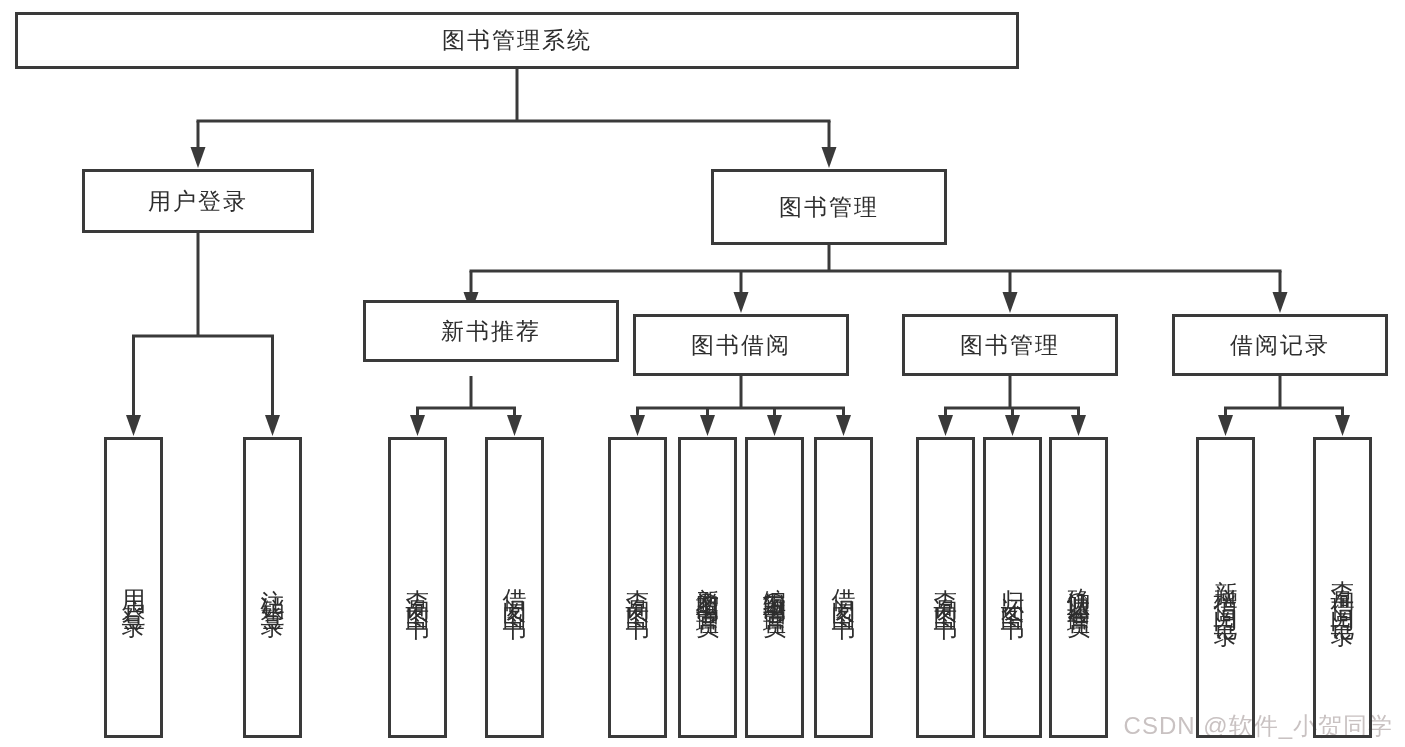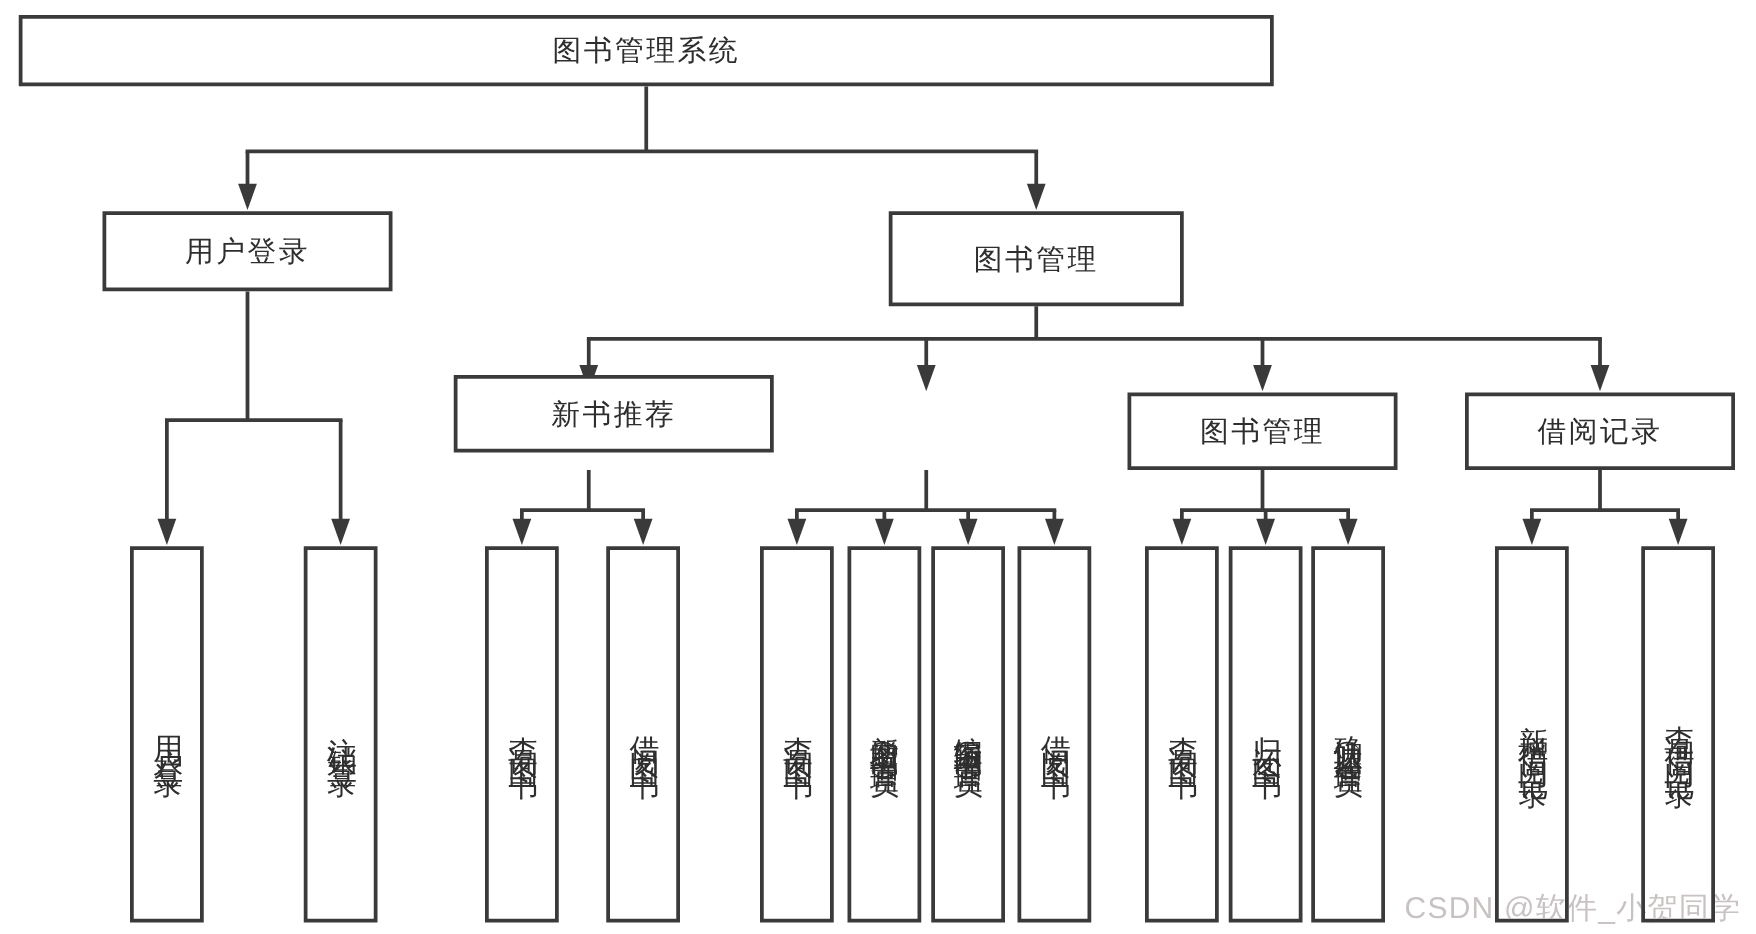--- a/index.html
+++ b/index.html
@@ -137,6 +137,7 @@
   <div class="box box-h" style="left:711px; top:169px; width:236px; height:76px;">图书管理</div>
 
   <div class="box box-h" style="left:363px; top:300px; width:256px; height:62px;">新书推荐</div>
+  <div class="box box-h" style="left:633px; top:314px; width:216px; height:62px;">图书借阅</div>
   <div class="box box-h" style="left:902px; top:314px; width:216px; height:62px;">图书管理</div>
   <div class="box box-h" style="left:1172px; top:314px; width:216px; height:62px;">借阅记录</div>
 

